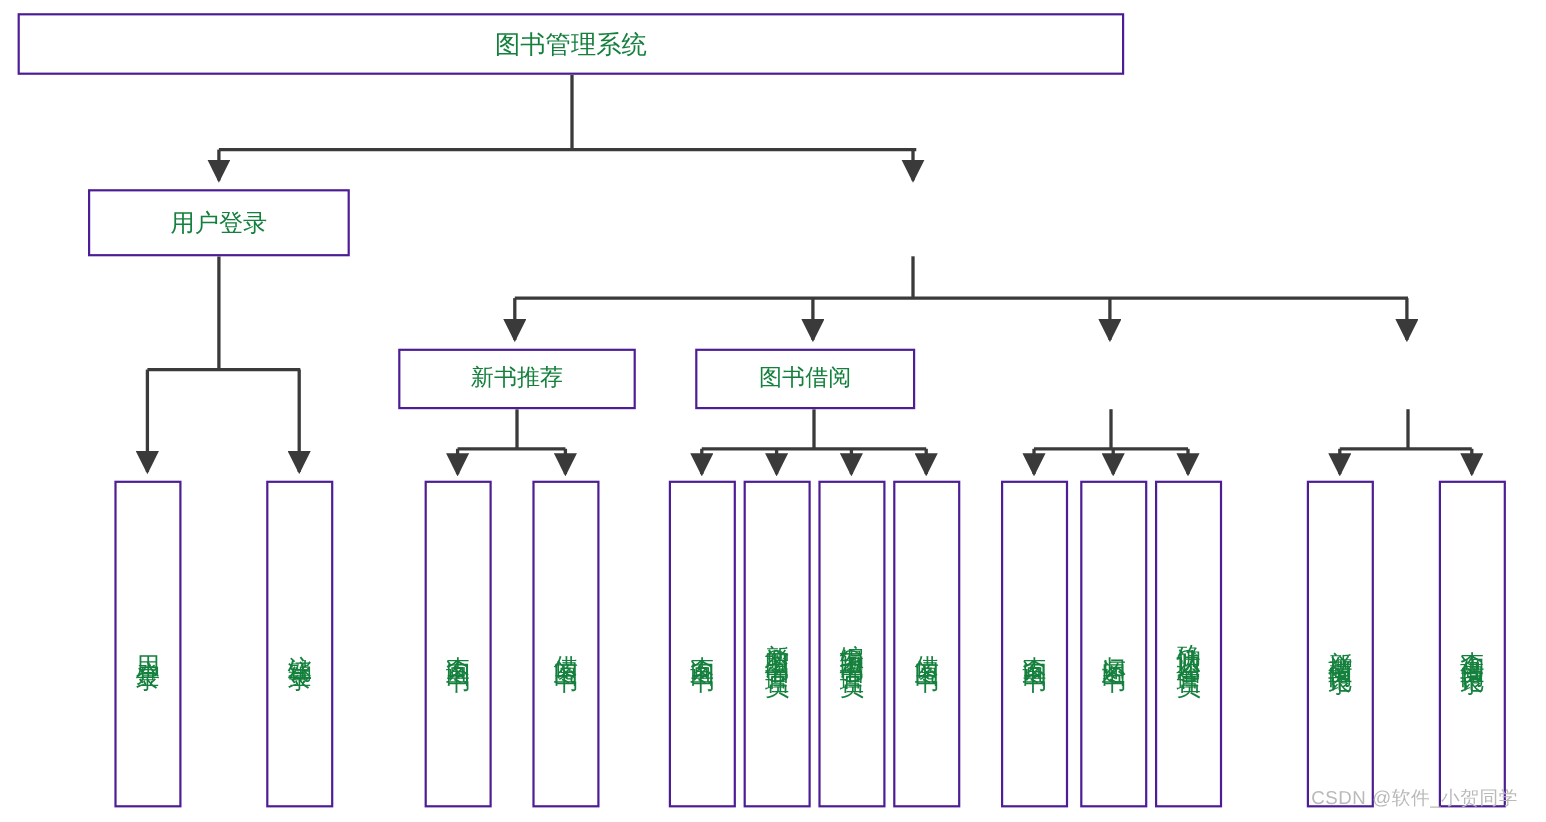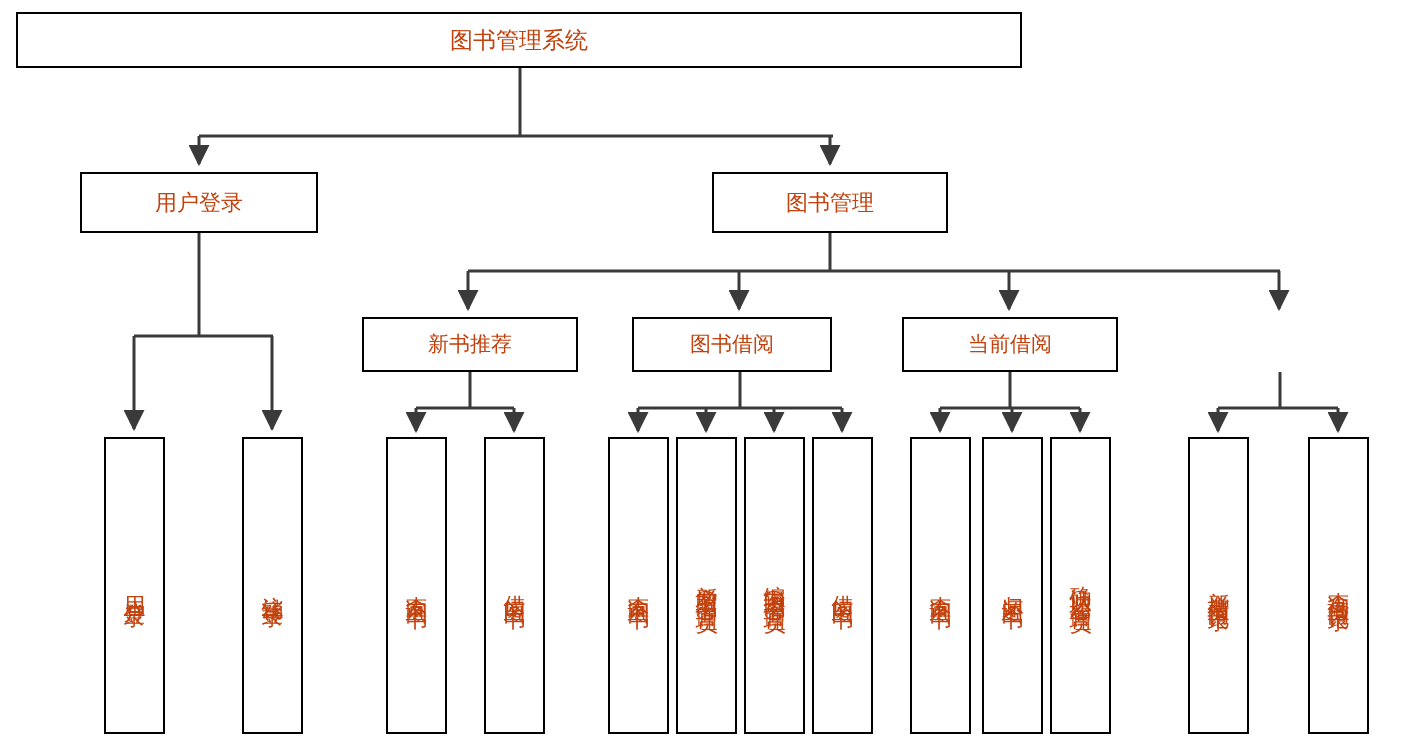--- a/index.html
+++ b/index.html
@@ -29,11 +29,11 @@
     position: absolute;
     box-sizing: border-box;
     background: #ffffff;
-    border: 2px solid #000000;
+    border: 2px solid #4c1d95;
     display: flex;
     align-items: center;
     justify-content: center;
-    color: #c2410c;
+    color: #15803d;
   }
   .node .label {
     text-align: center;

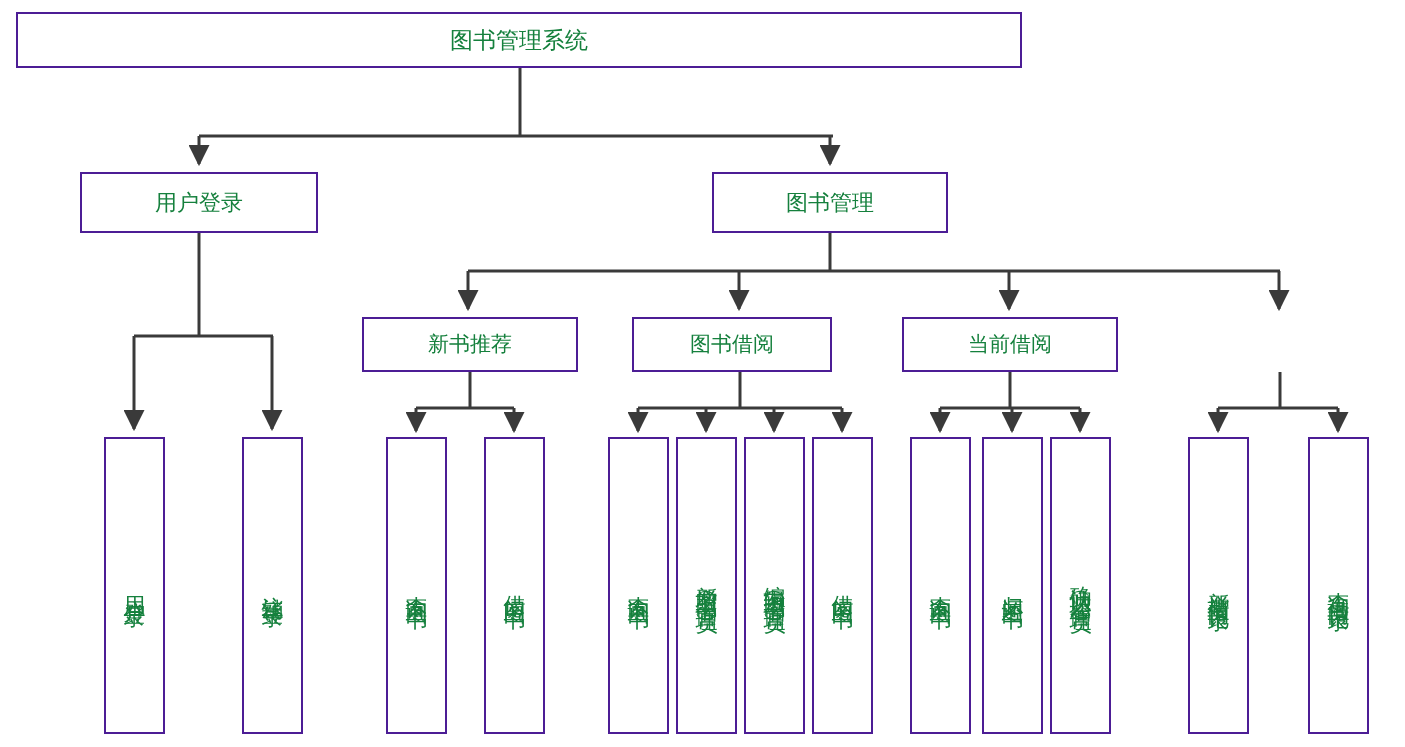--- a/index.html
+++ b/index.html
@@ -127,9 +127,6 @@
   <div class="node lvl1" id="node-l1-0" style="left: 80px; top: 172px; width: 238px; height: 61px;">
     <span class="label">用户登录</span>
   </div>
-  <div class="node lvl1" id="node-l1-1" style="left: 712px; top: 172px; width: 236px; height: 61px;">
-    <span class="label">图书管理</span>
-  </div>
 
   <div class="node lvl2" id="node-l2-0" style="left: 362px; top: 317px; width: 216px; height: 55px;">
     <span class="label">新书推荐</span>

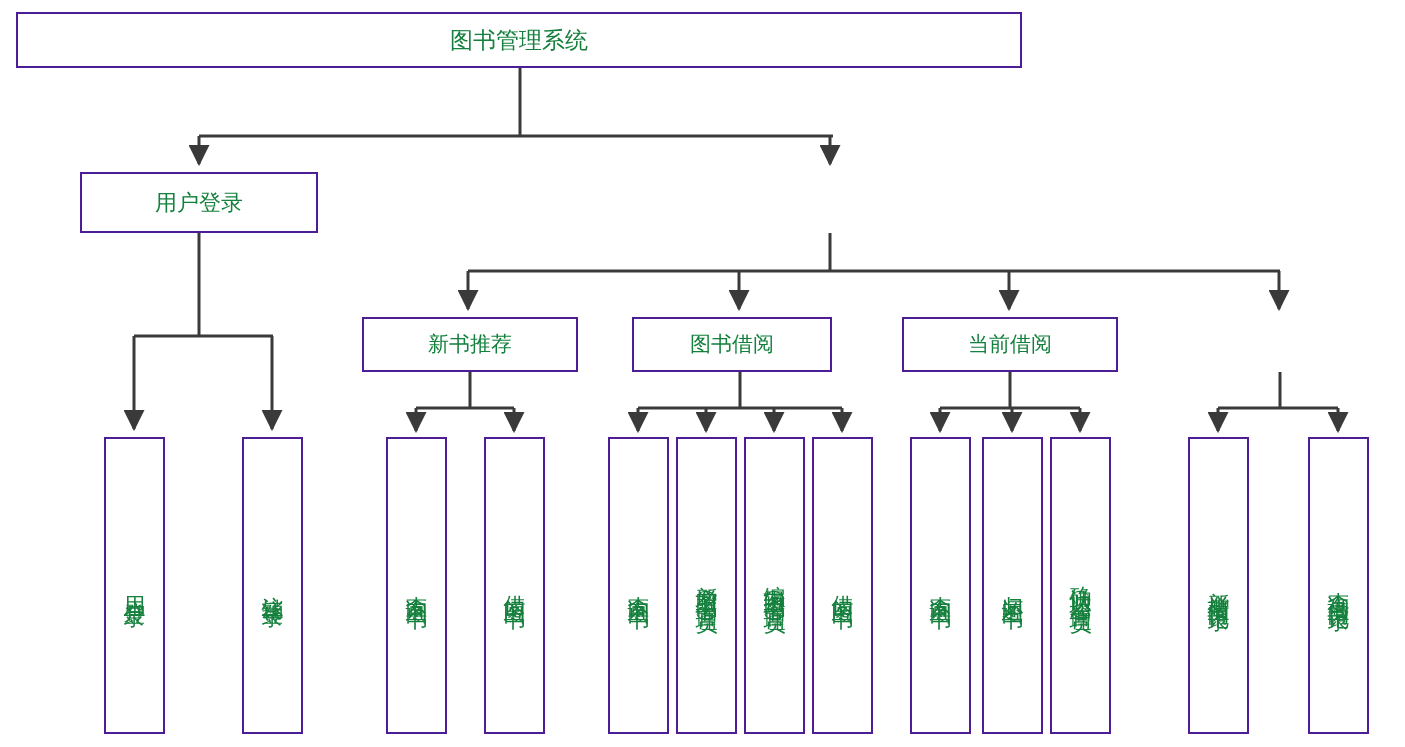--- a/index.html
+++ b/index.html
@@ -134,9 +134,6 @@
   <div class="node lvl2" id="node-l2-1" style="left: 632px; top: 317px; width: 200px; height: 55px;">
     <span class="label">图书借阅</span>
   </div>
-  <div class="node lvl2" id="node-l2-2" style="left: 902px; top: 317px; width: 216px; height: 55px;">
-    <span class="label">当前借阅</span>
-  </div>
 
   <div class="node leaf" id="node-leaf-0" style="left: 104px; top: 437px; width: 61px; height: 297px;">
     <span class="label">用户登录</span>

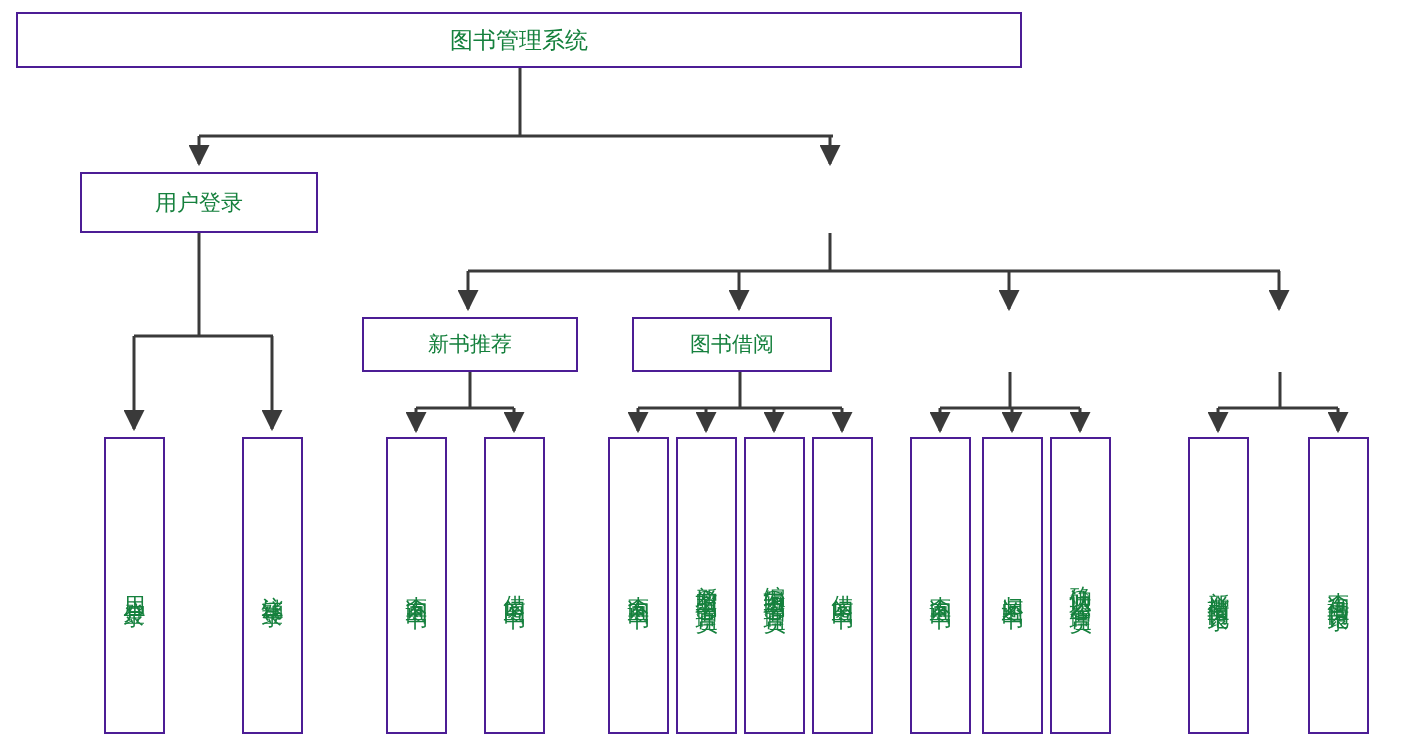--- a/index.html
+++ b/index.html
@@ -175,6 +175,7 @@
     <span class="label">查询借阅记录</span>
   </div>
 
+  <div class="watermark" id="watermark" style="left: 1192px; top: 714px; color: rgb(185, 185, 185);">CSDN @软件_小贺同学</div>
 
 </div>
 

